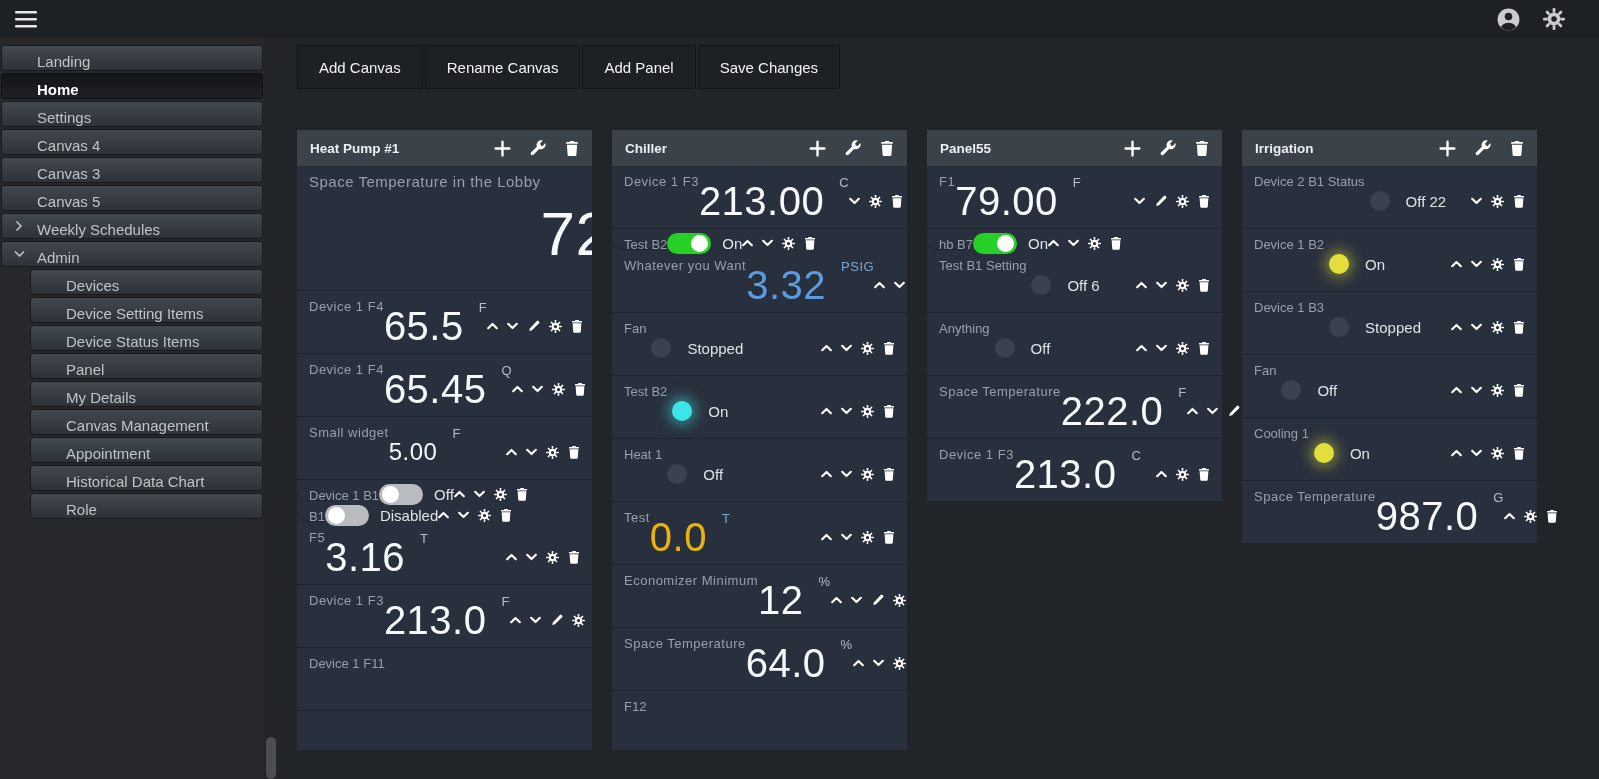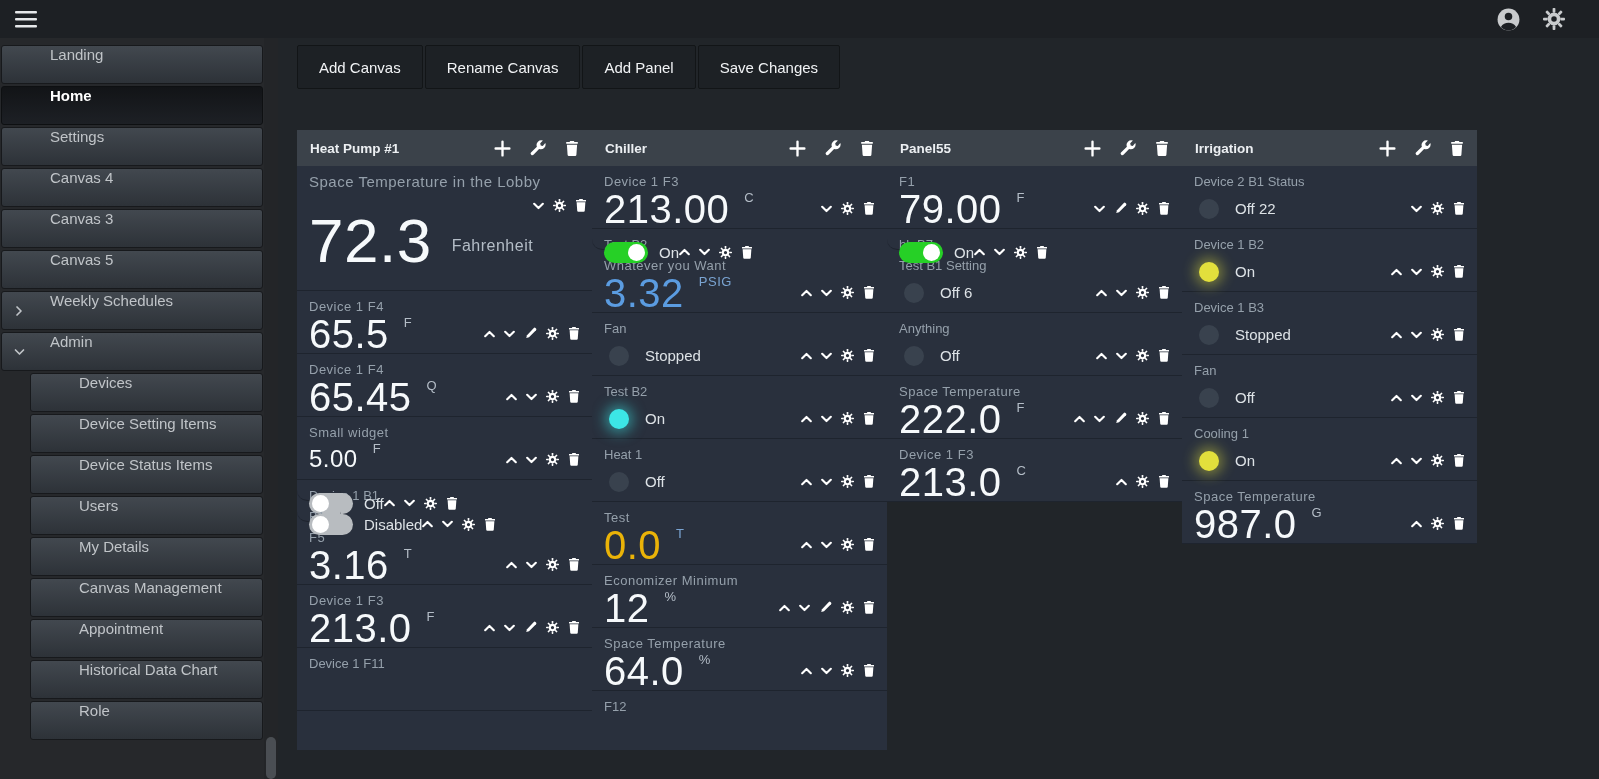--- a/index.html
+++ b/index.html
@@ -23,11 +23,11 @@
     background:#4a4e53; border-radius:6px; }
   .main { flex:1; padding:7px 0 2px 19px; overflow:hidden; }
   
-  .side-item { height:39px; margin:0 1px 2px 1px;
+  .side-item { height:26px; margin:0 1px 2px 1px;
     background:linear-gradient(#42484f,#2d3238);
     border:1px solid #17191c; border-radius:3px;
-    display:flex; align-items:flex-start; color:#c0c4c8; font-size:15px;
-    padding-left:48px; position:relative; cursor:pointer; }
+    display:flex; align-items:flex-end; color:#c0c4c8; font-size:15px;
+    padding-left:35px; position:relative; cursor:pointer; }
   .side-item.active { background:linear-gradient(#121417,#1d2025); color:#ffffff;
     font-weight:bold; border-color:#0e1012; }
   .side-item.child { margin-left:30px; }

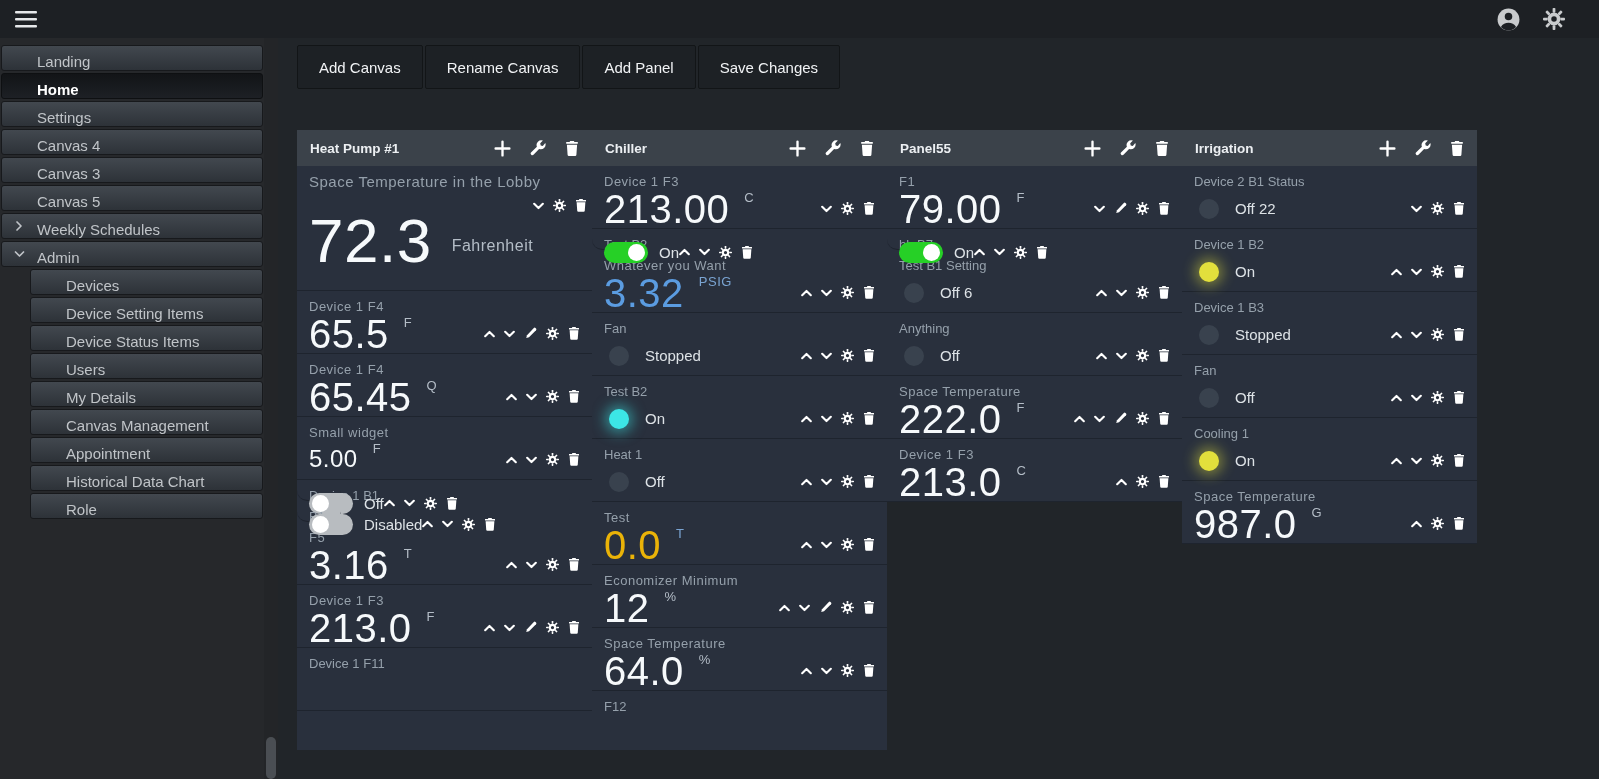--- a/index.html
+++ b/index.html
@@ -38,7 +38,7 @@
     font-size:15px; font-family:inherit; display:flex; align-items:center;
     padding:0 21px; gap:10px; border-radius:2px; cursor:pointer; }
   
-  .panels { display:flex; gap:0; margin-top:41px; align-items:flex-start; }
+  .panels { display:flex; gap:20px; margin-top:41px; align-items:flex-start; }
   .panel { width:295px; background:#29303d; flex:none; }
   .panel.cut { height:620px; overflow:hidden; }
   .panel-header { height:36px; background:#3b424a; display:flex; align-items:center; padding:0 13px; }

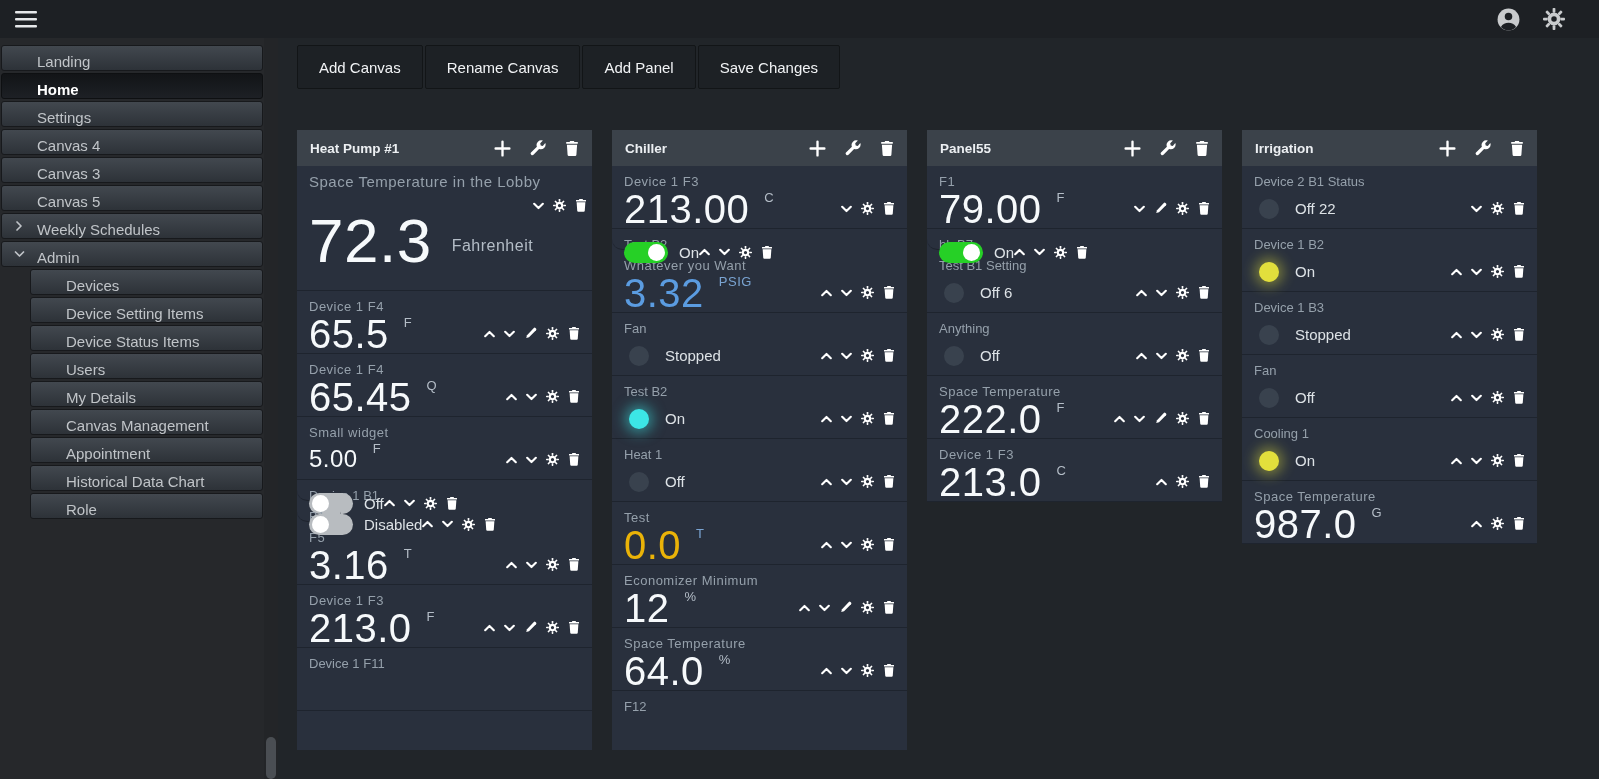--- a/index.html
+++ b/index.html
@@ -47,7 +47,7 @@
   .panel-actions .pact { cursor:pointer; display:flex; }
   
   .widget { border-bottom:1px solid #1e242e; padding:8px 12px 0 12px; height:63px;
-    display:flex; flex-direction:column; }
+    display:flex; flex-direction:row; }
   .widget.huge { height:125px; }
   .w-label { color:#95a0ab; font-size:13px; line-height:15px; white-space:nowrap; }
   .widget.huge .w-label { font-size:15px; }

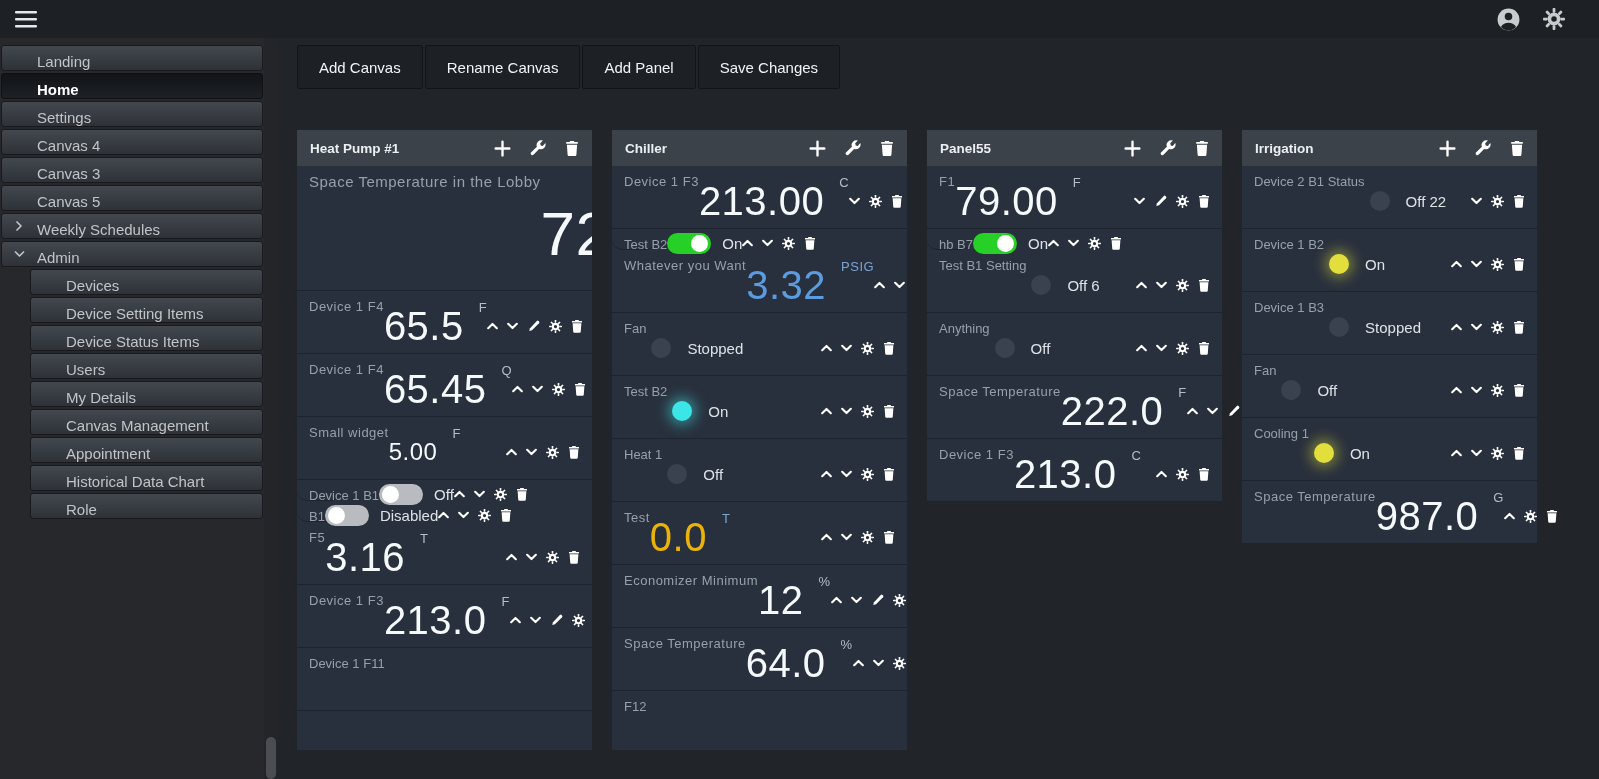--- a/index.html
+++ b/index.html
@@ -155,7 +155,7 @@
         <span>Device Status Items</span>
       </div>
       <div class="side-item child">
-        <span>Users</span>
+        <span>Panel</span>
       </div>
       <div class="side-item child">
         <span>My Details</span>

